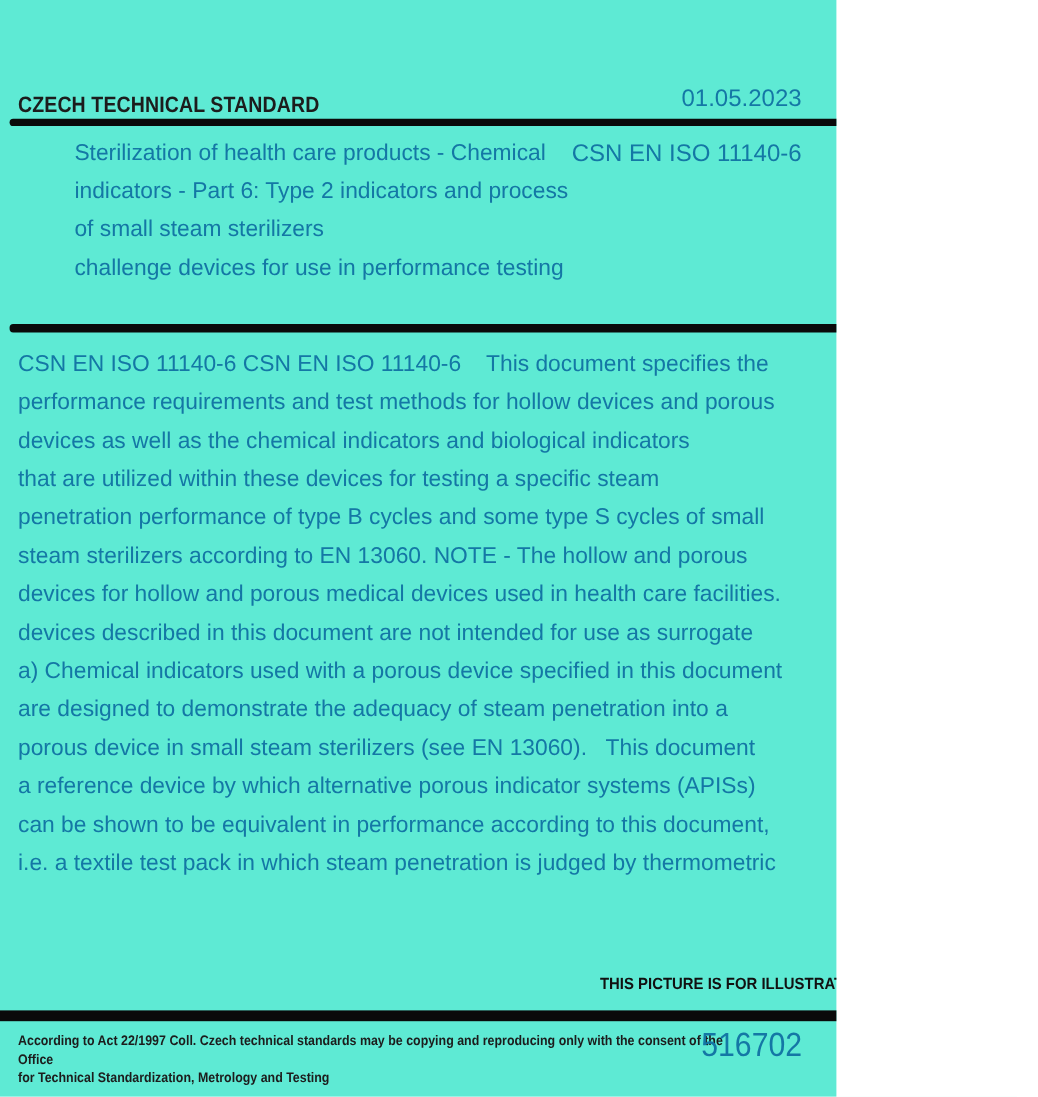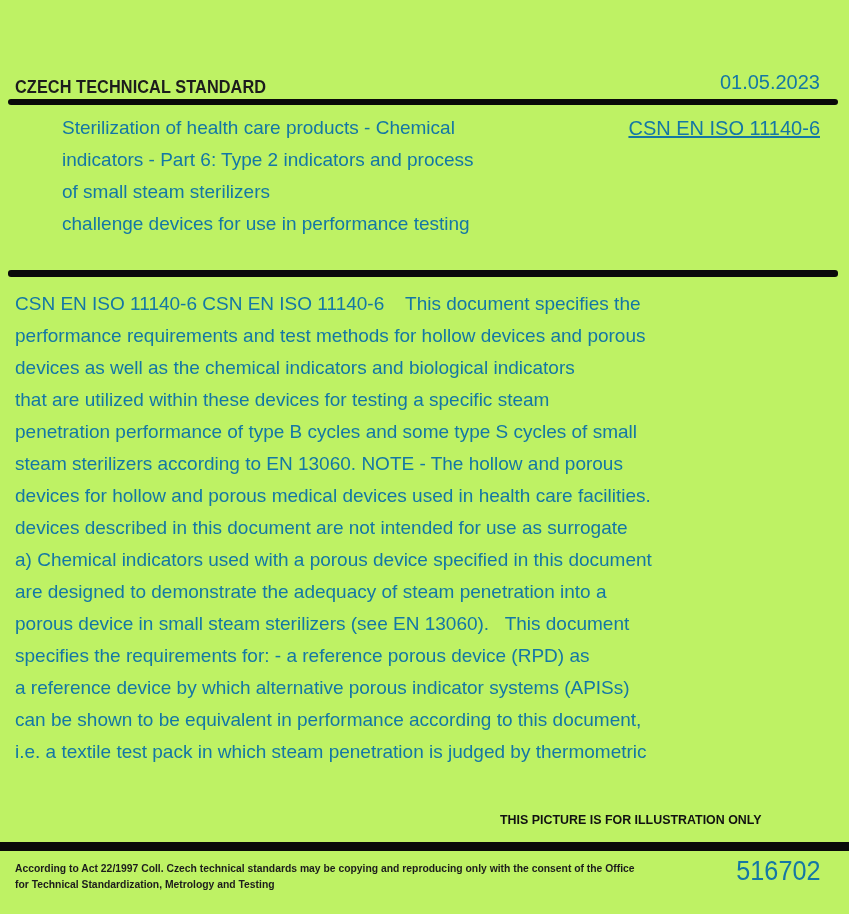--- a/index.html
+++ b/index.html
@@ -9,9 +9,9 @@
   }
   .page {
     position: relative;
-    width: 849px;
+    width: 697px;
     height: 914px;
-    background: #bef264;
+    background: #5eead4;
     overflow: hidden;
     font-family: "Liberation Sans", sans-serif;
   }

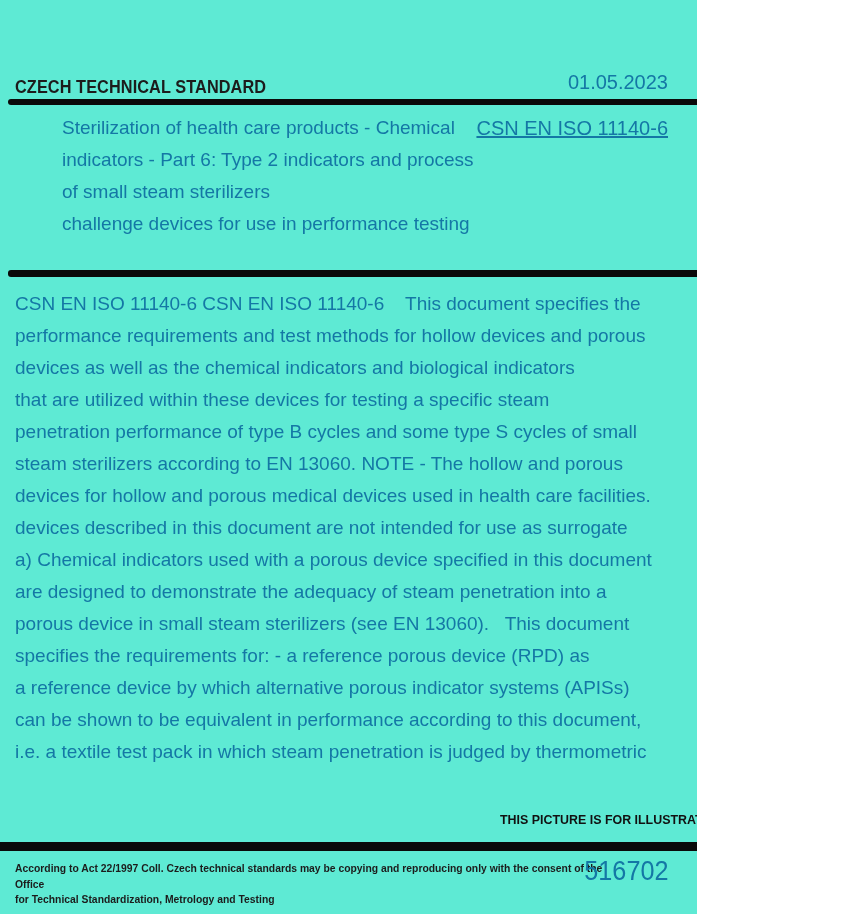--- a/index.html
+++ b/index.html
@@ -64,7 +64,6 @@
     line-height: 32px;
     color: #1477a5;
     text-align: left;
-    text-decoration: underline;
   }
   
   .abstract {

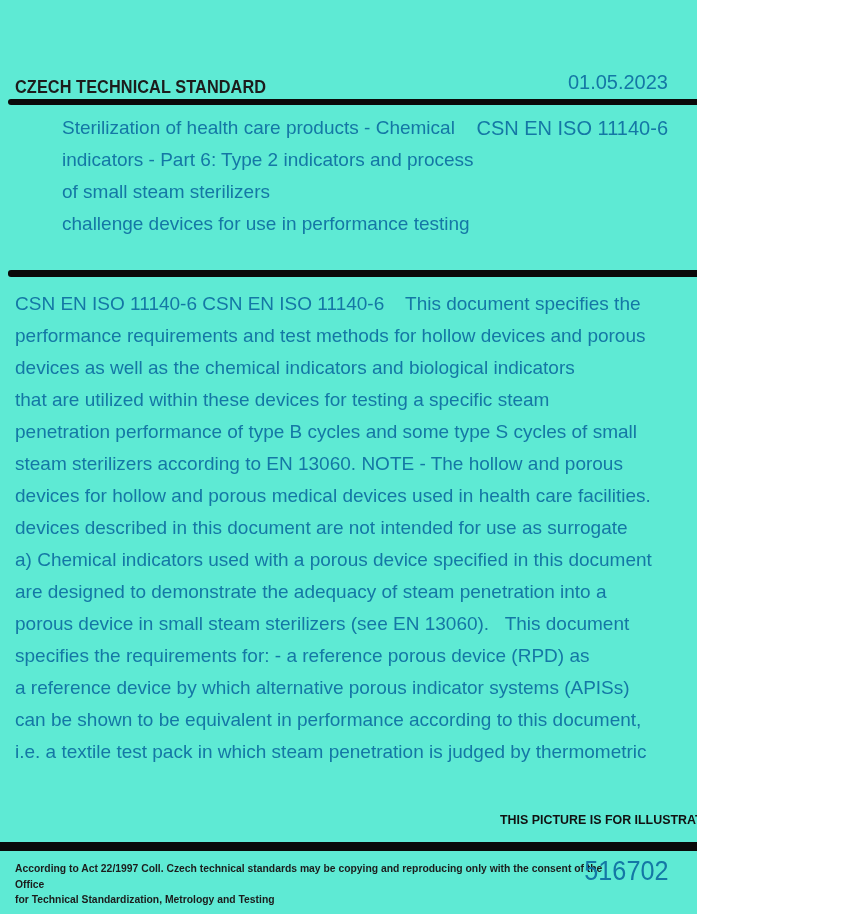--- a/index.html
+++ b/index.html
@@ -145,7 +145,6 @@
     <div class="abstract-line">a) Chemical indicators used with a porous device specified in this document</div>
     <div class="abstract-line">are designed to demonstrate the adequacy of steam penetration into a</div>
     <div class="abstract-line">porous device in small steam sterilizers (see EN 13060).   This document</div>
-    <div class="abstract-line">specifies the requirements for: - a reference porous device (RPD) as</div>
     <div class="abstract-line">a reference device by which alternative porous indicator systems (APISs)</div>
     <div class="abstract-line">can be shown to be equivalent in performance according to this document,</div>
     <div class="abstract-line">i.e. a textile test pack in which steam penetration is judged by thermometric</div>

